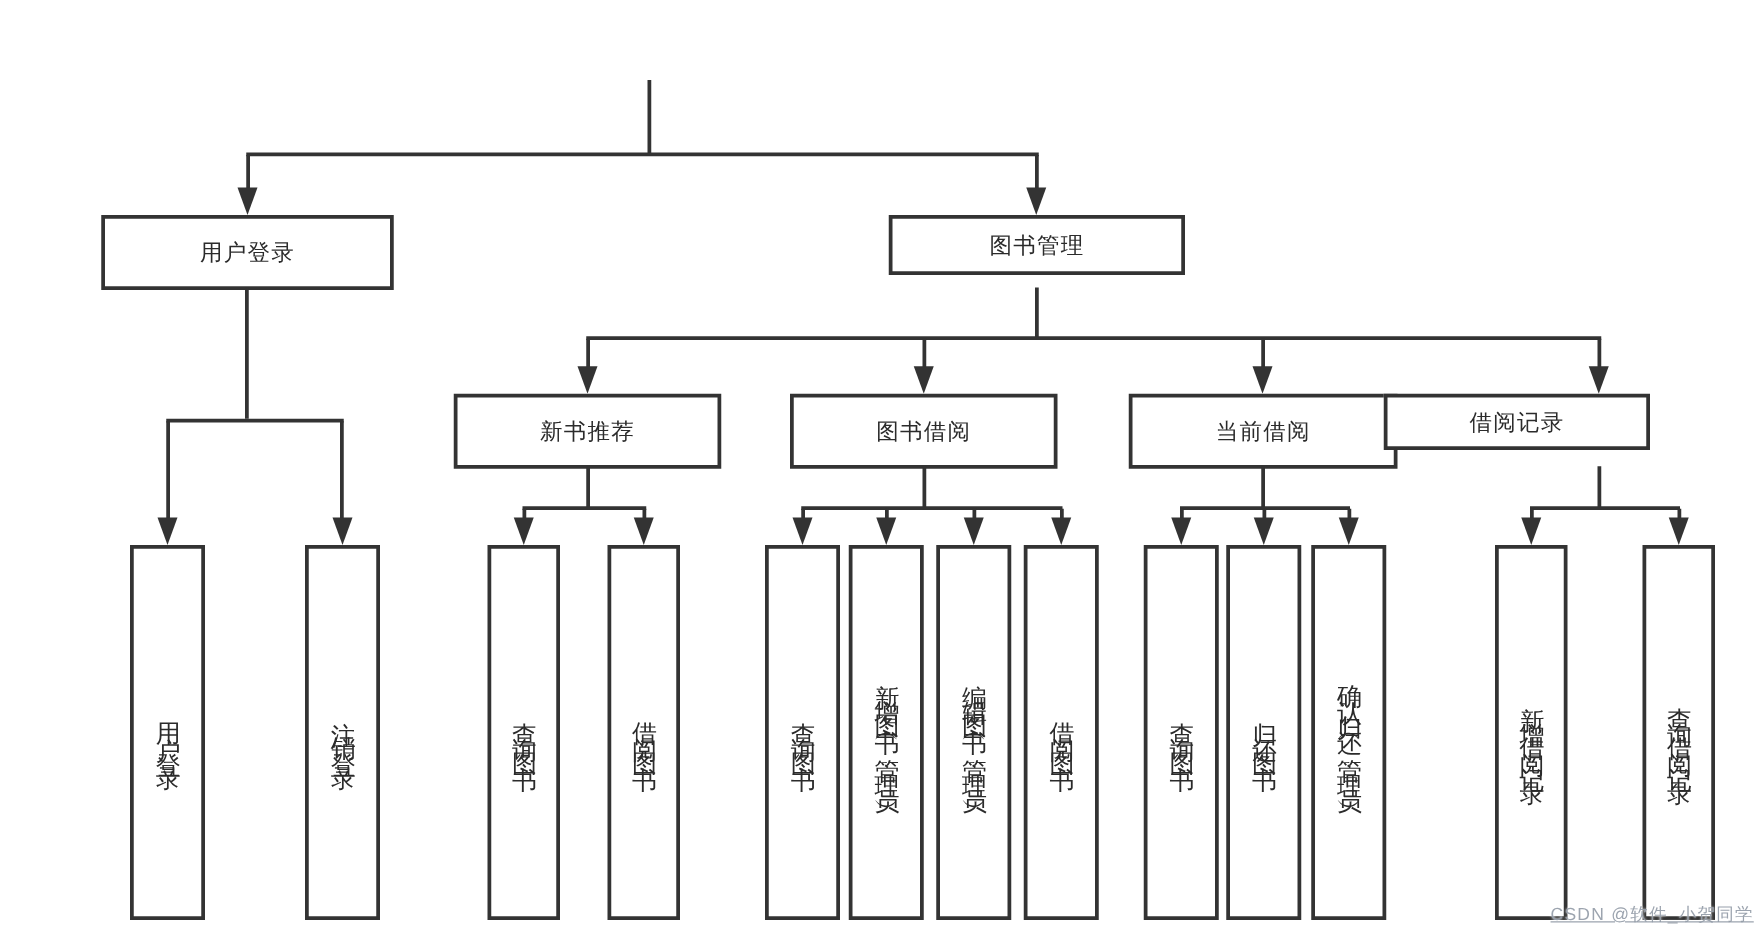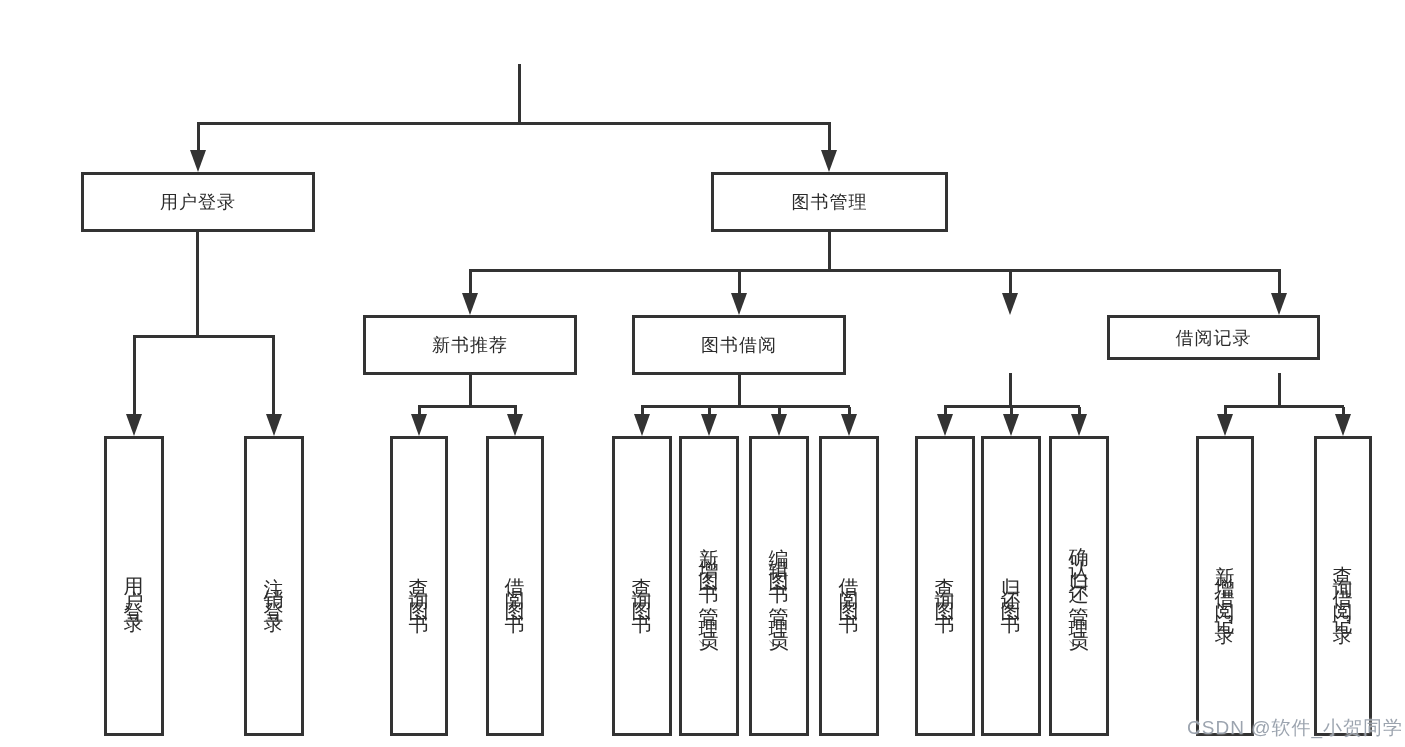--- a/index.html
+++ b/index.html
@@ -62,7 +62,7 @@
   <div class="ar" style="left:821px;top:150px"></div>
 
   <div class="node" style="left:81px;top:172px;width:234px;height:60px">用户登录</div>
-  <div class="node" style="left:711px;top:172px;width:237px;height:60px">图书管理</div>
+  <div class="node" style="left:711px;top:172px;width:237px;height:48px">图书管理</div>
 
   <div class="vl" style="left:196px;top:230px;height:105px"></div>
   <div class="hl" style="left:133px;top:335px;width:142px"></div>

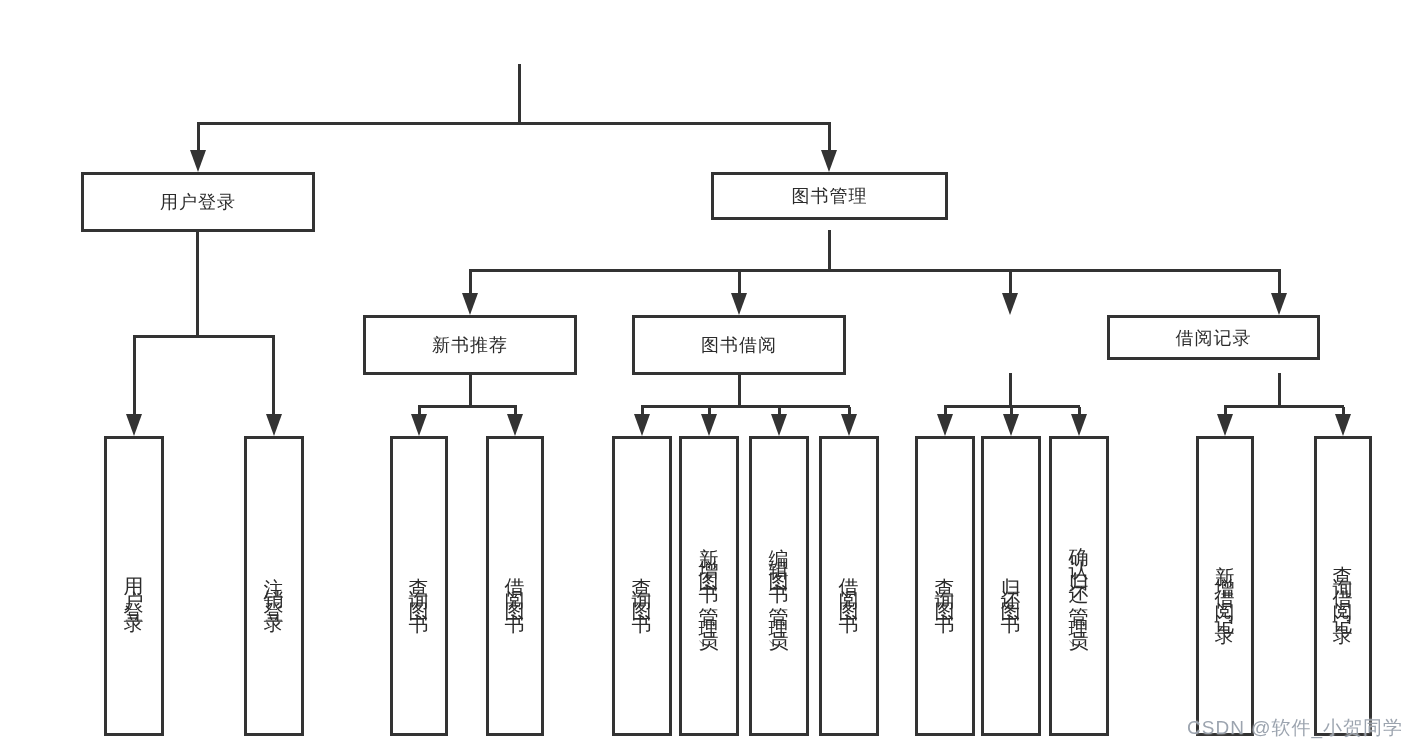--- a/index.html
+++ b/index.html
@@ -84,6 +84,7 @@
 
   <div class="node" style="left:632px;top:315px;width:214px;height:60px">图书借阅</div>
   <div class="node" style="left:363px;top:315px;width:214px;height:60px">新书推荐</div>
+  <div class="node" style="left:903px;top:315px;width:215px;height:60px">当前借阅</div>
   <div class="node" style="left:1107px;top:315px;width:213px;height:45px">借阅记录</div>
 
   <div class="vl" style="left:469px;top:373px;height:33px"></div>

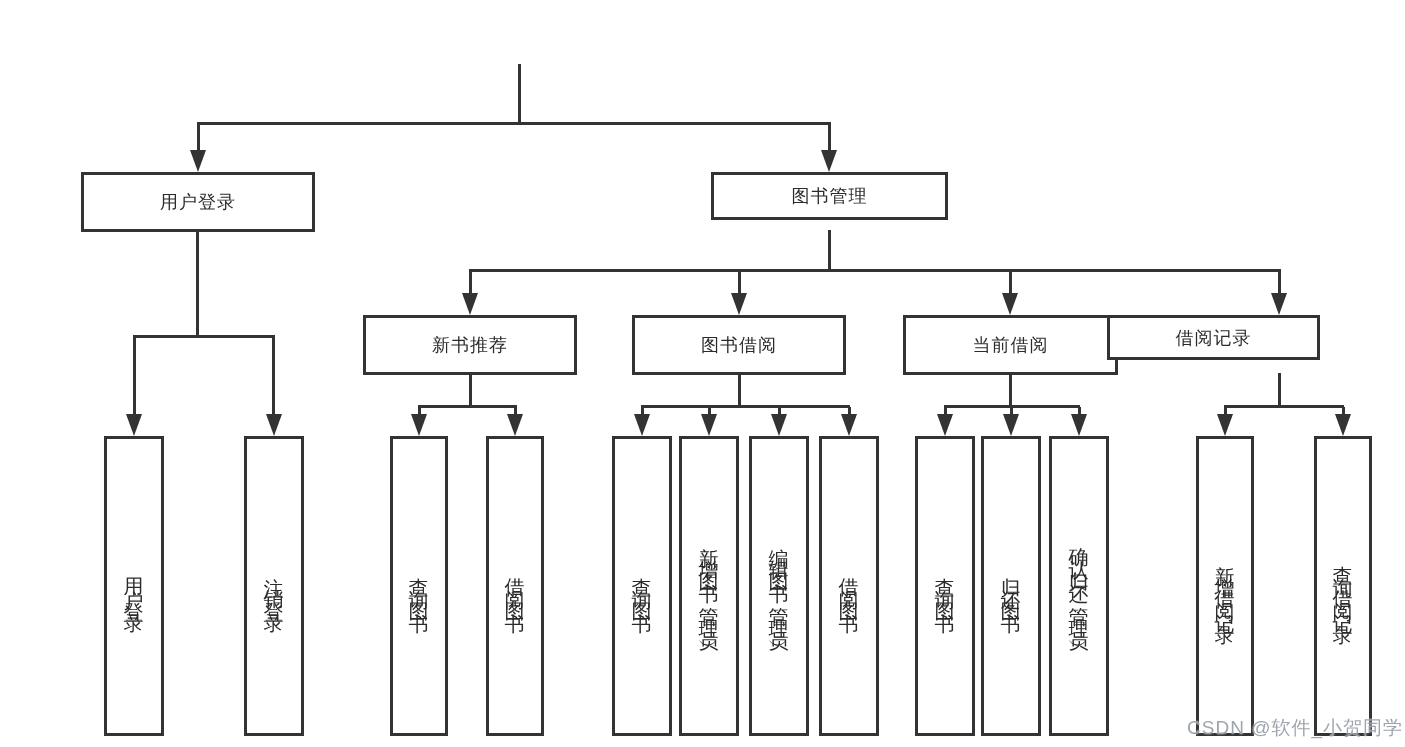--- a/index.html
+++ b/index.html
@@ -41,11 +41,12 @@
   .wm{
     position:absolute;
     right:2px;bottom:6px;
-    font-size:19px;
+    font-size:14px;
     color:rgba(148,156,168,0.92);
     text-shadow:0 0 2px #ffffff;
     letter-spacing:1px;
     pointer-events:none;
+    text-decoration:underline;
   }
 </style>
 </head>

